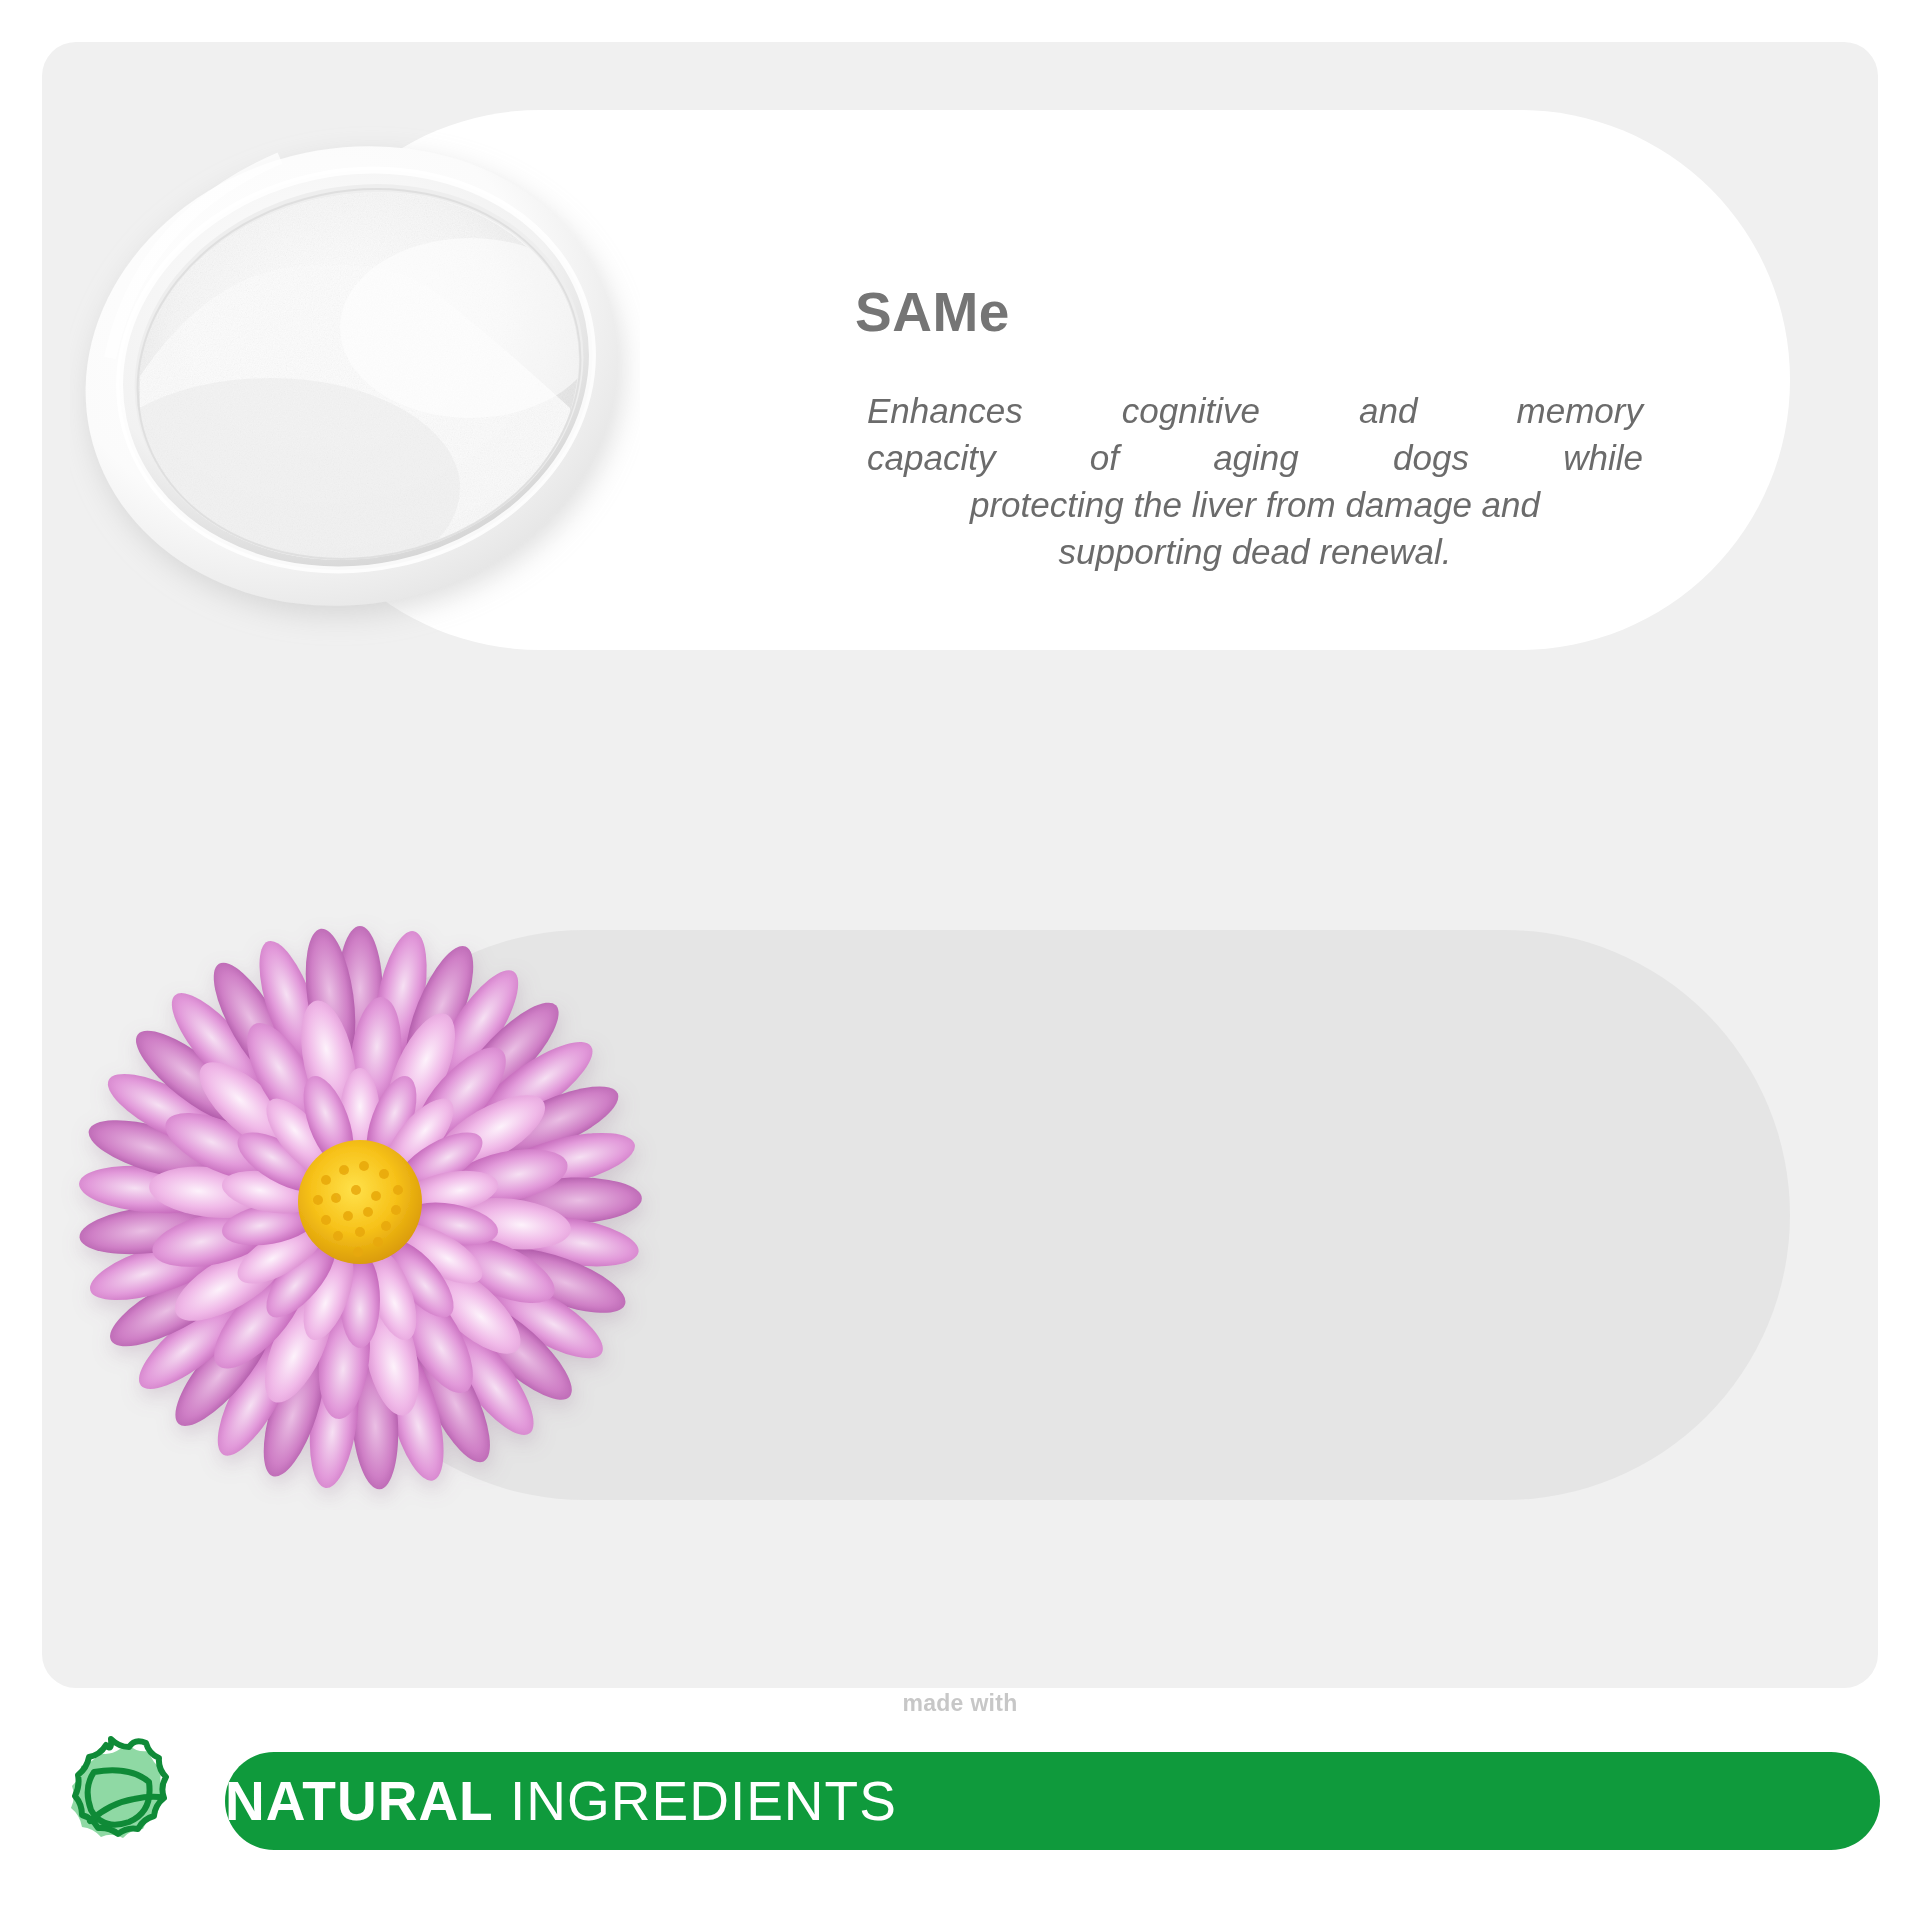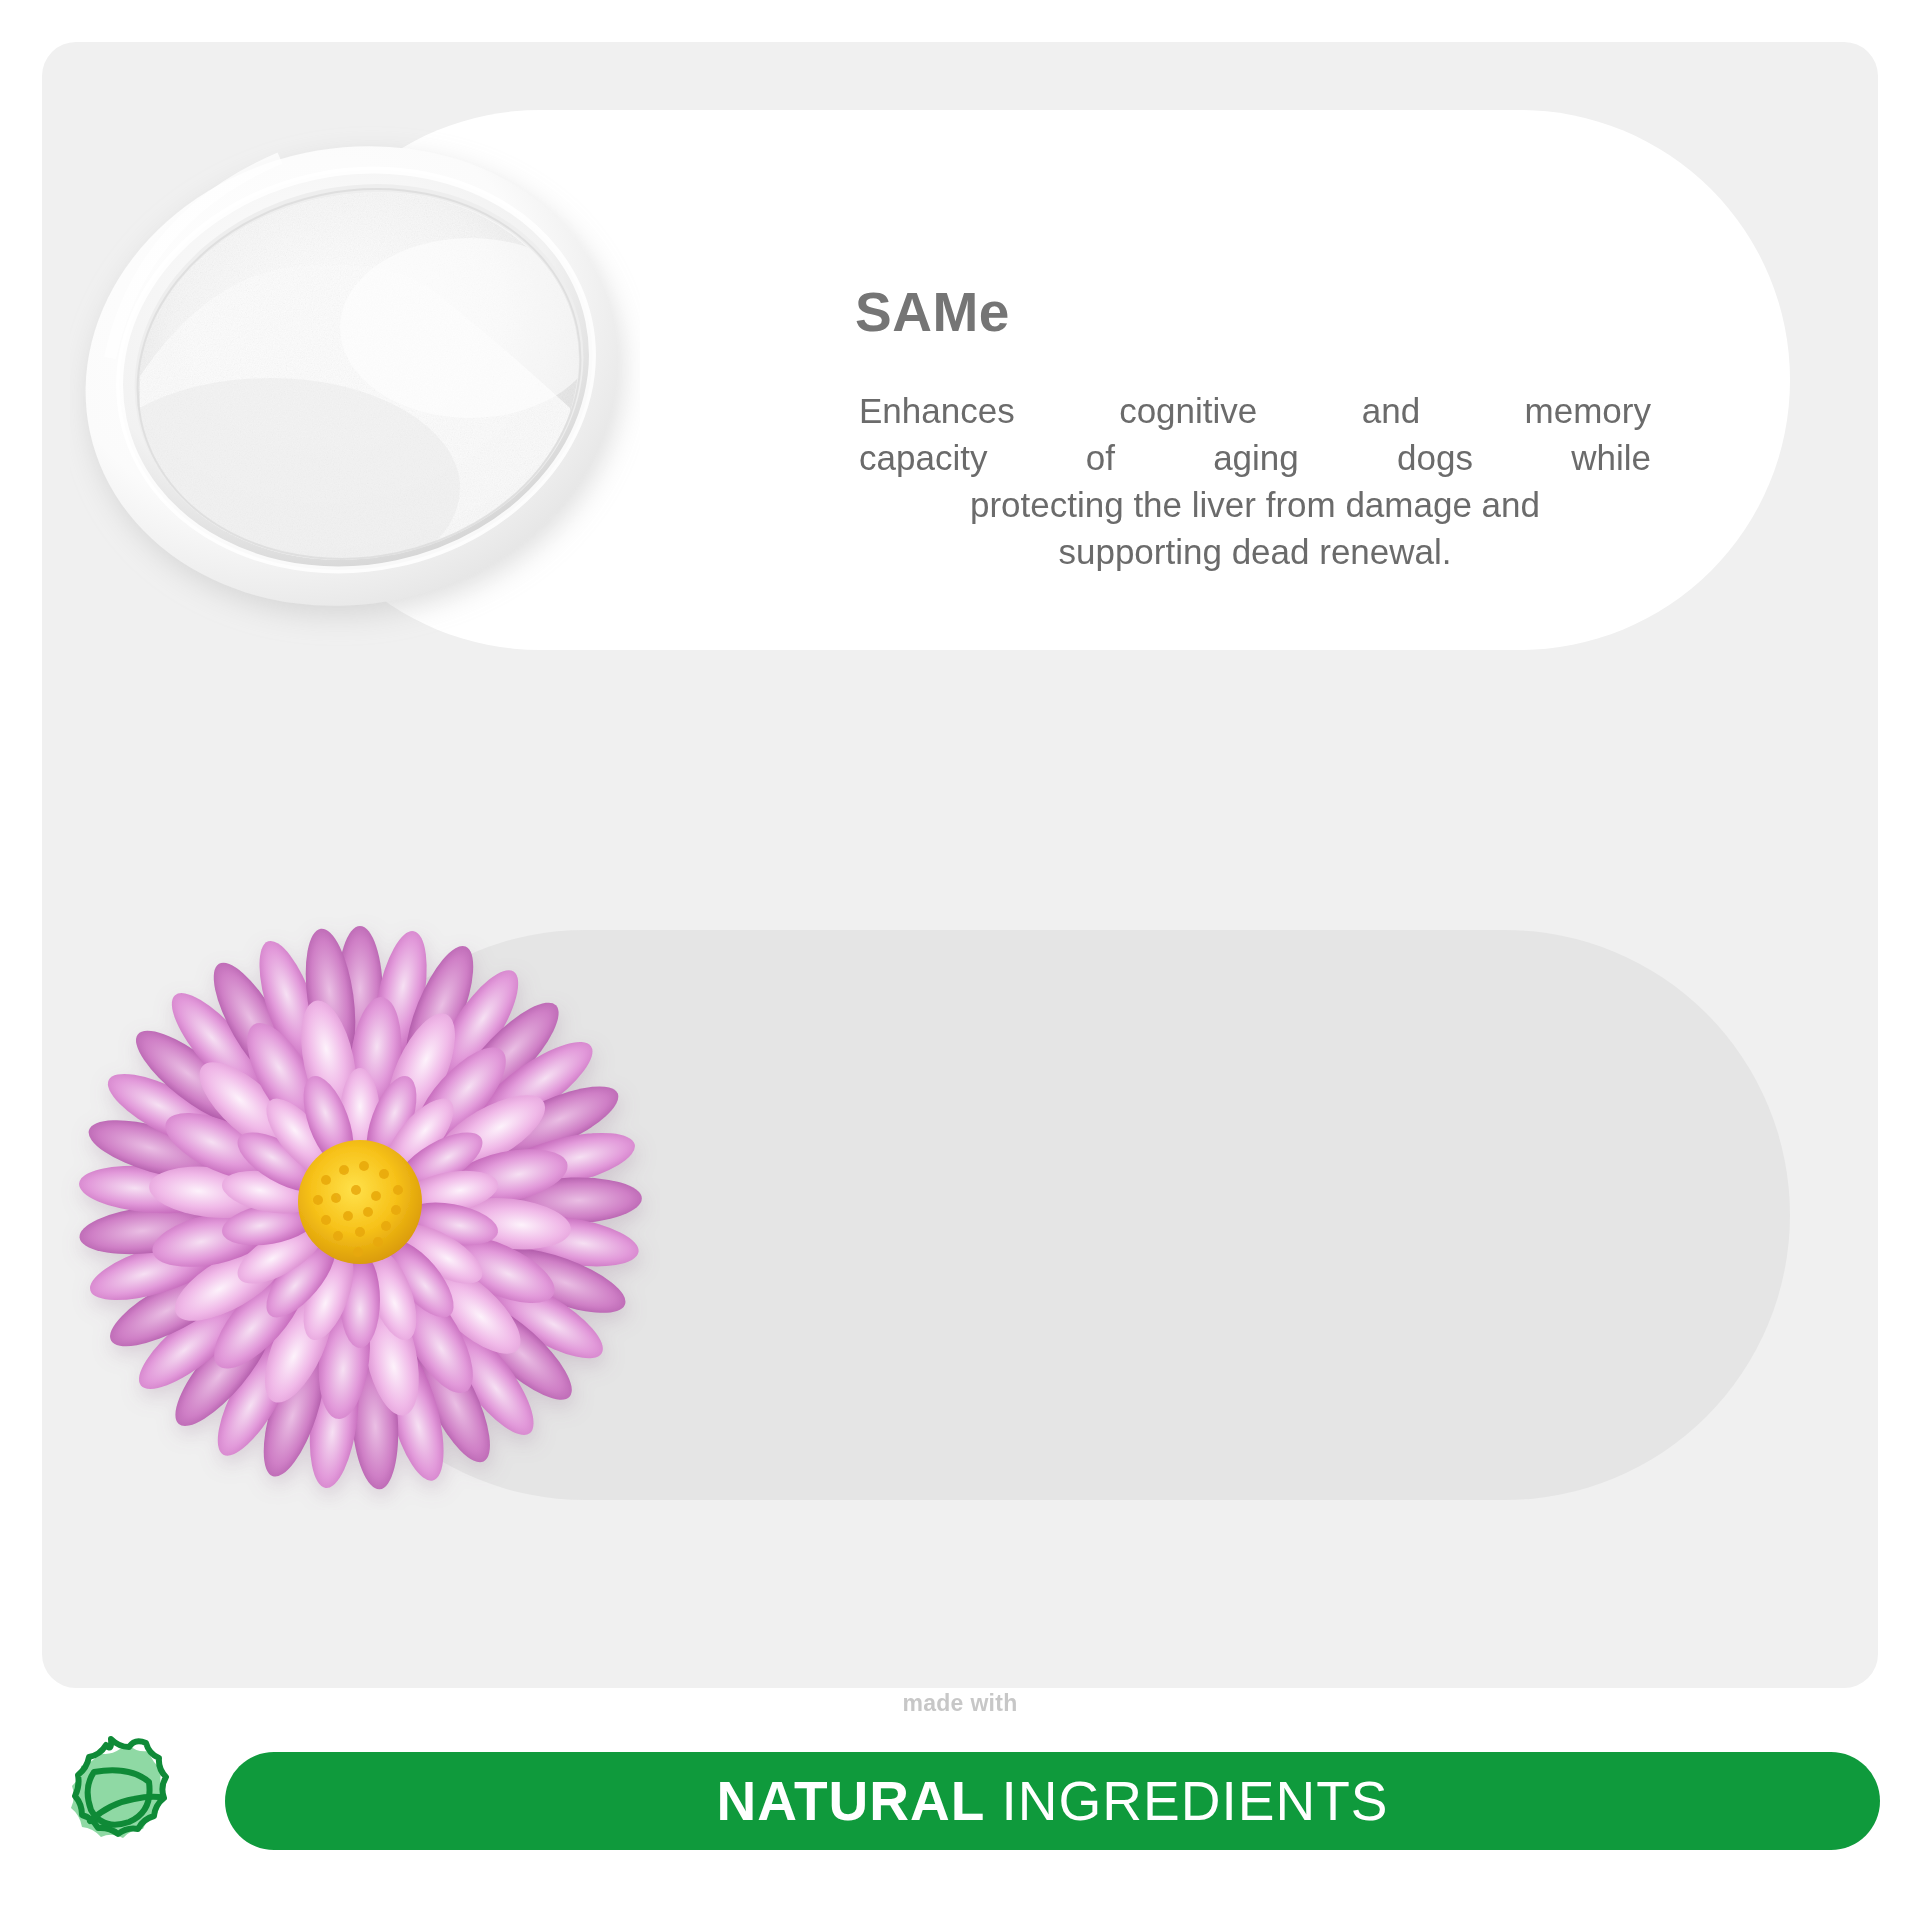--- a/index.html
+++ b/index.html
@@ -95,9 +95,10 @@
 
   .ingredient-desc {
     font-size: 35px;
+    font-style: italic;
     line-height: 1.34;
     color: #6b6b6b;
-    margin: 4px;
+    margin: 12px;
   }
 
   .ingredient-desc .justified {

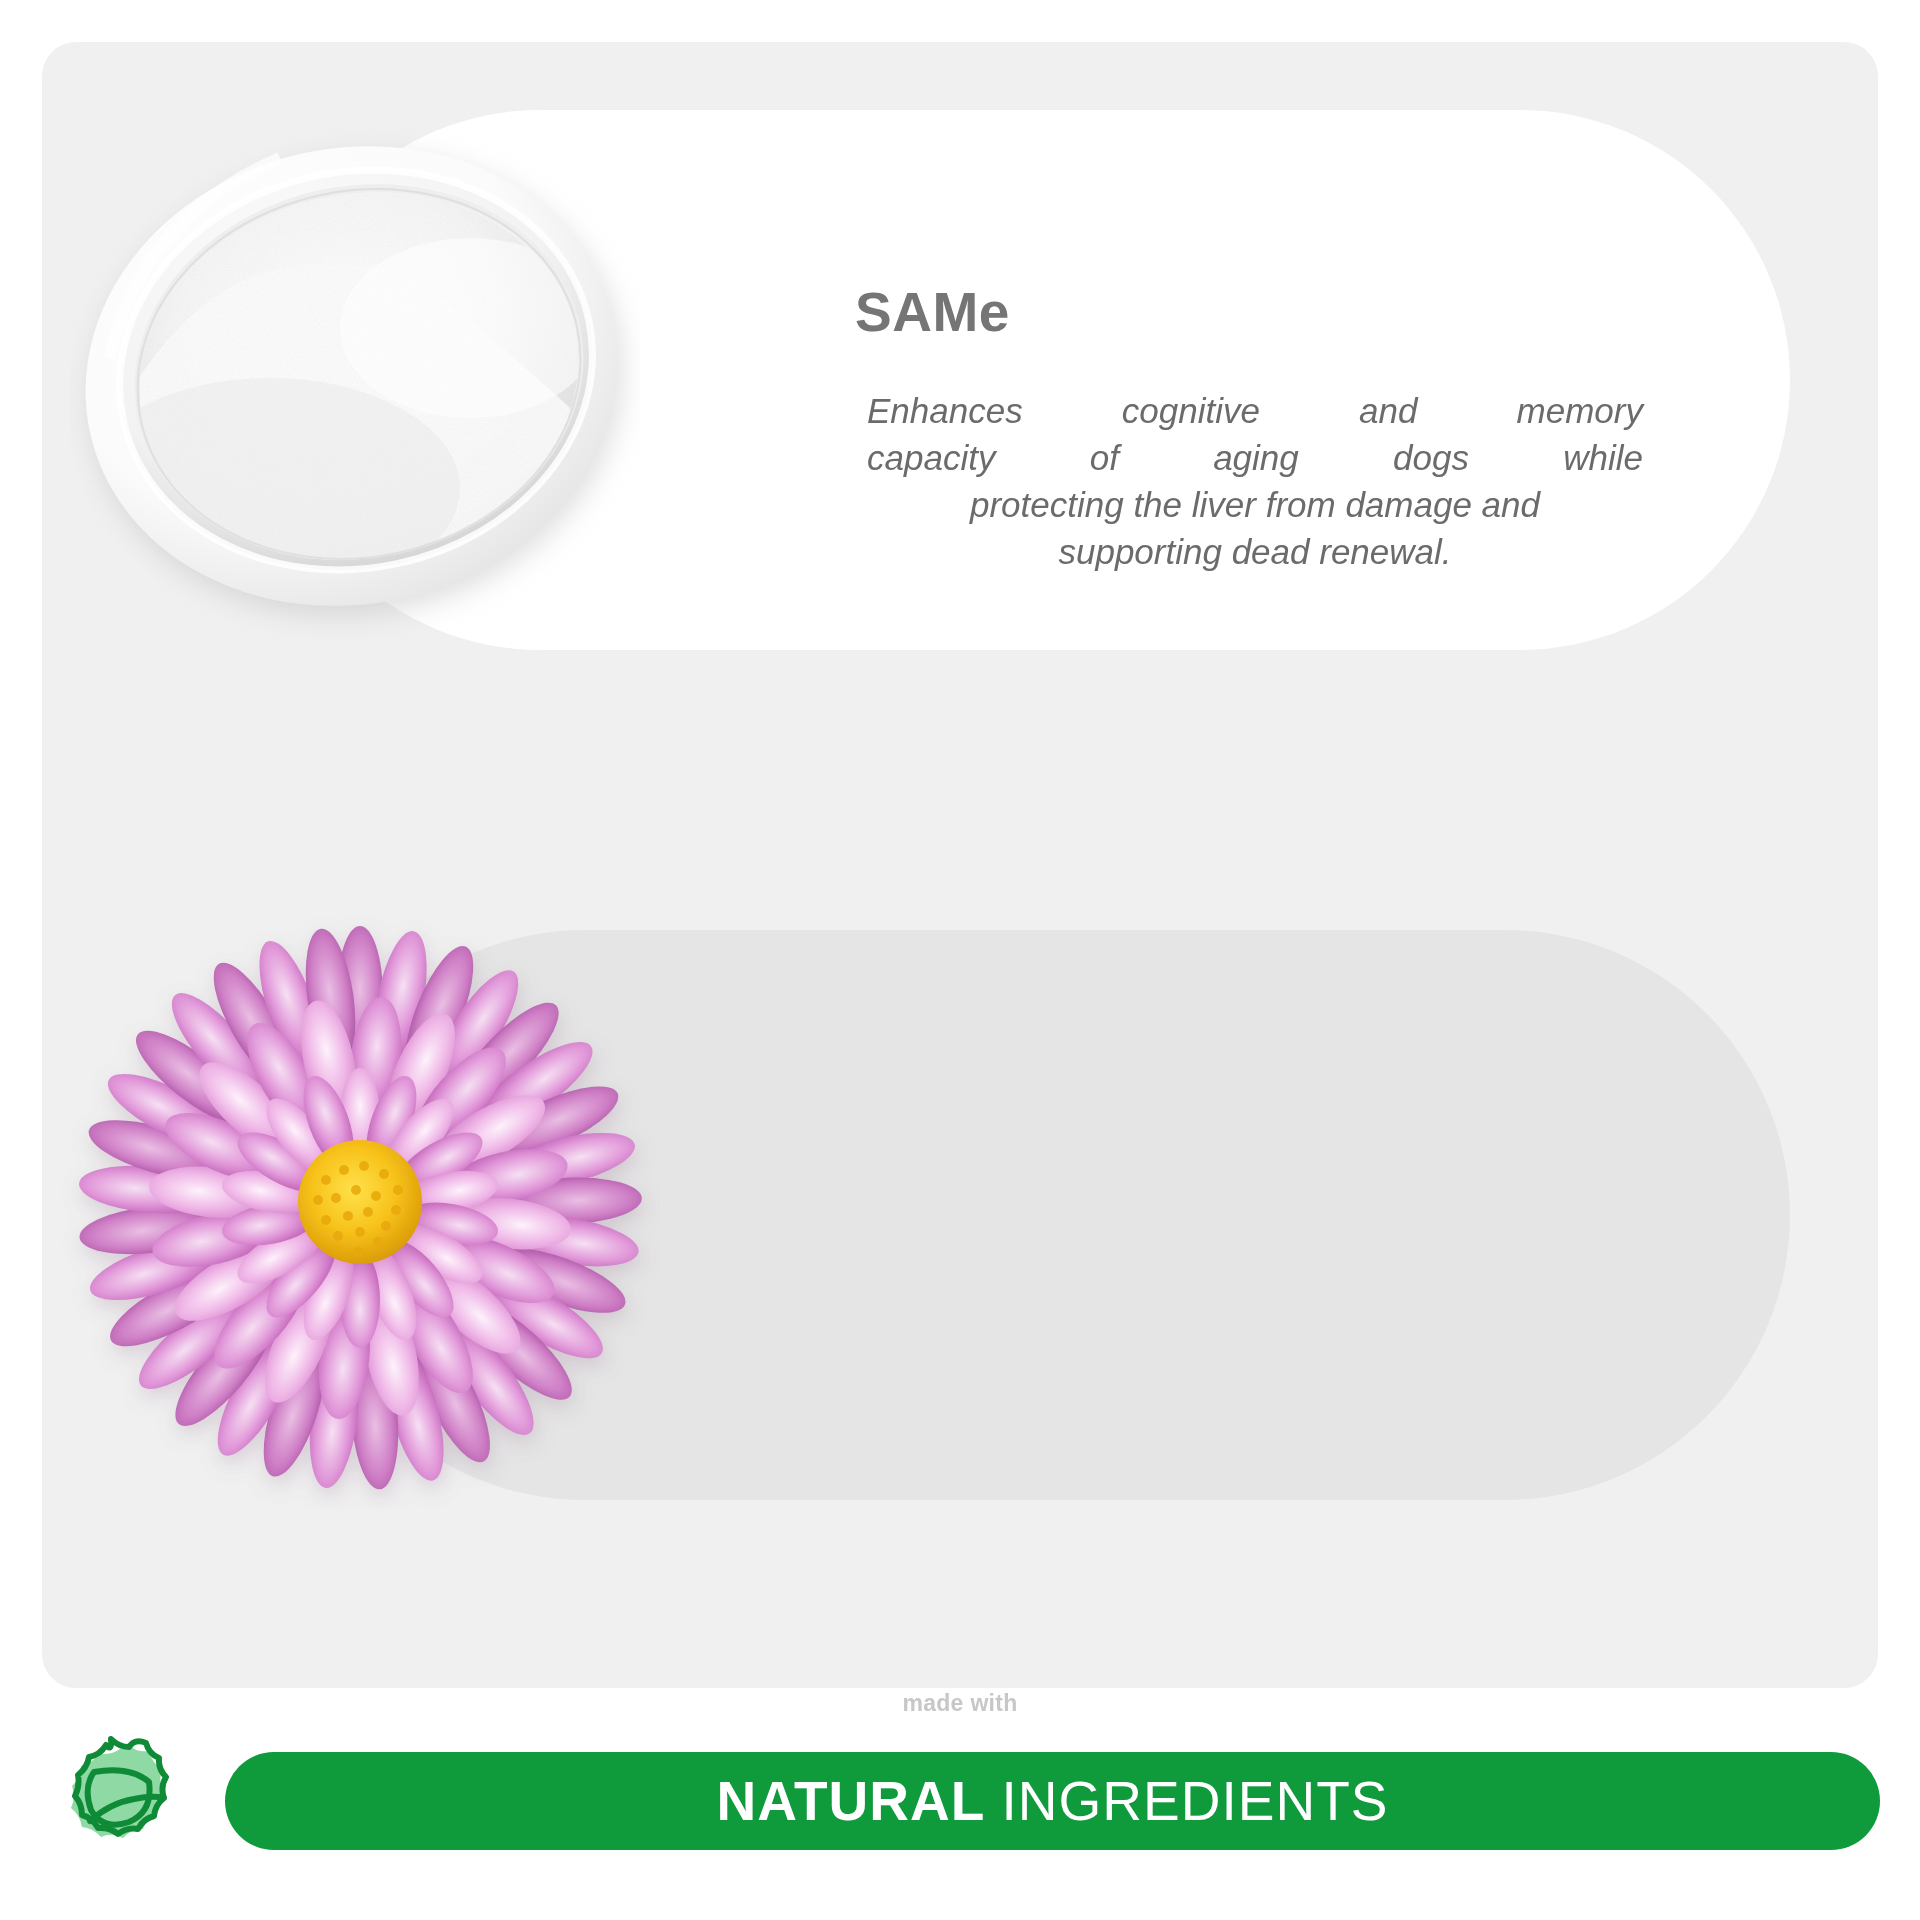--- a/index.html
+++ b/index.html
@@ -147,7 +147,6 @@
     border-radius: 49px;
     display: flex;
     align-items: center;
-    justify-content: center;
   }
 
   #banner-text {

